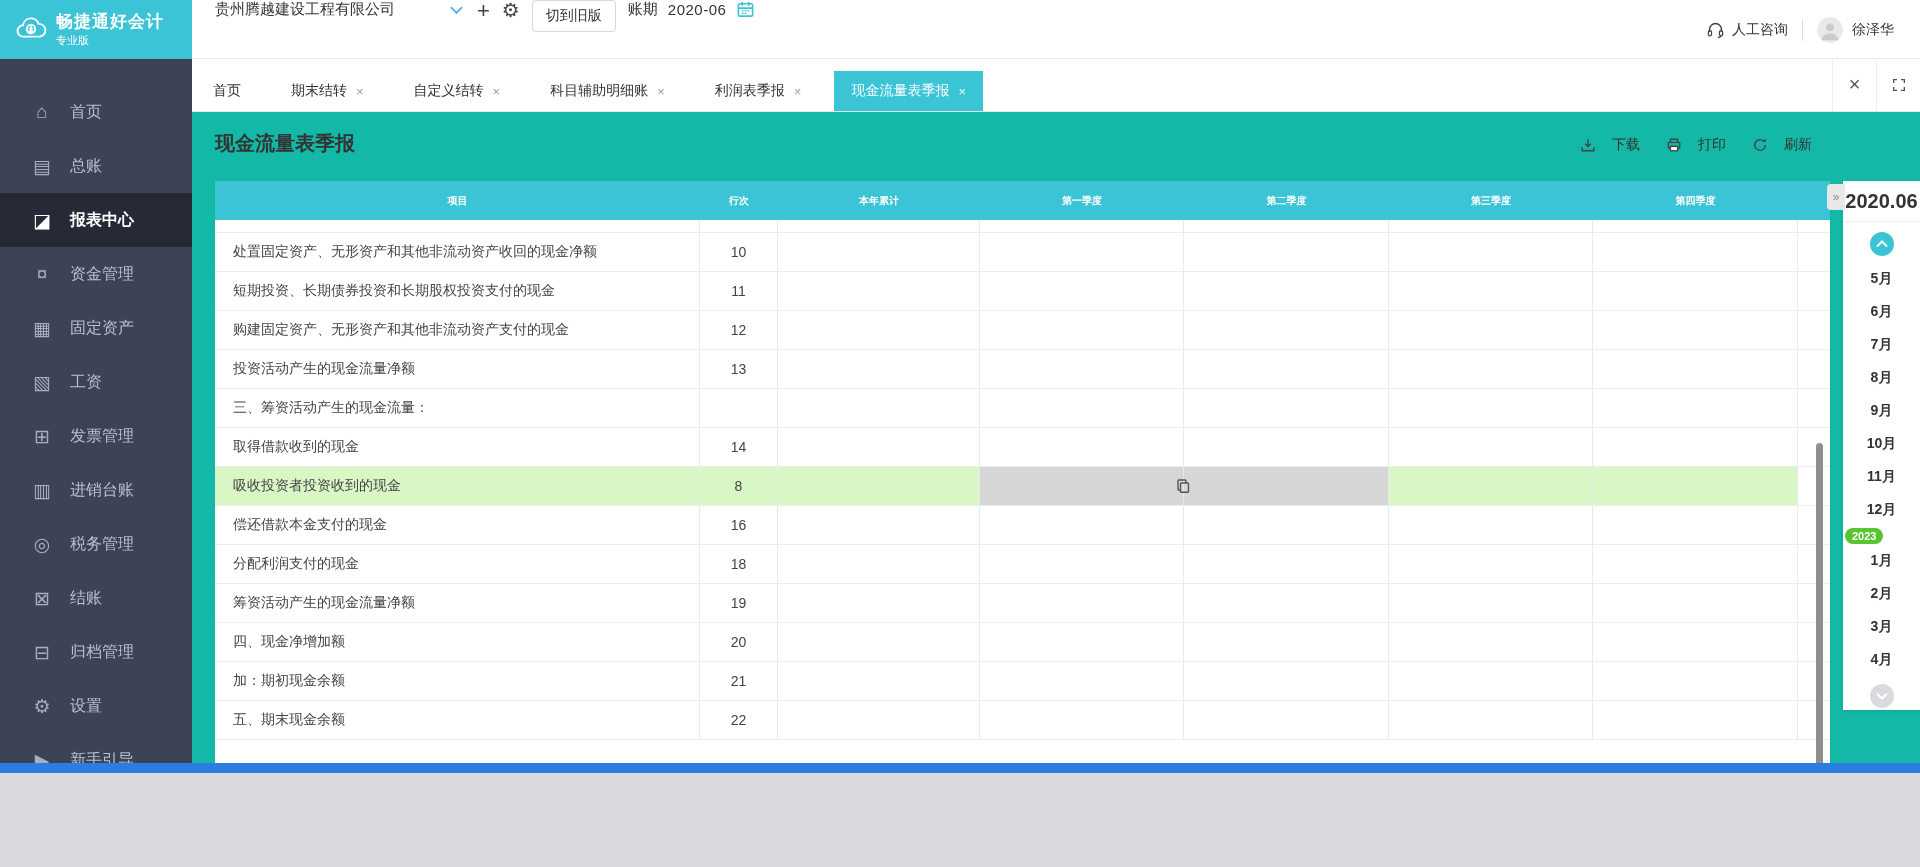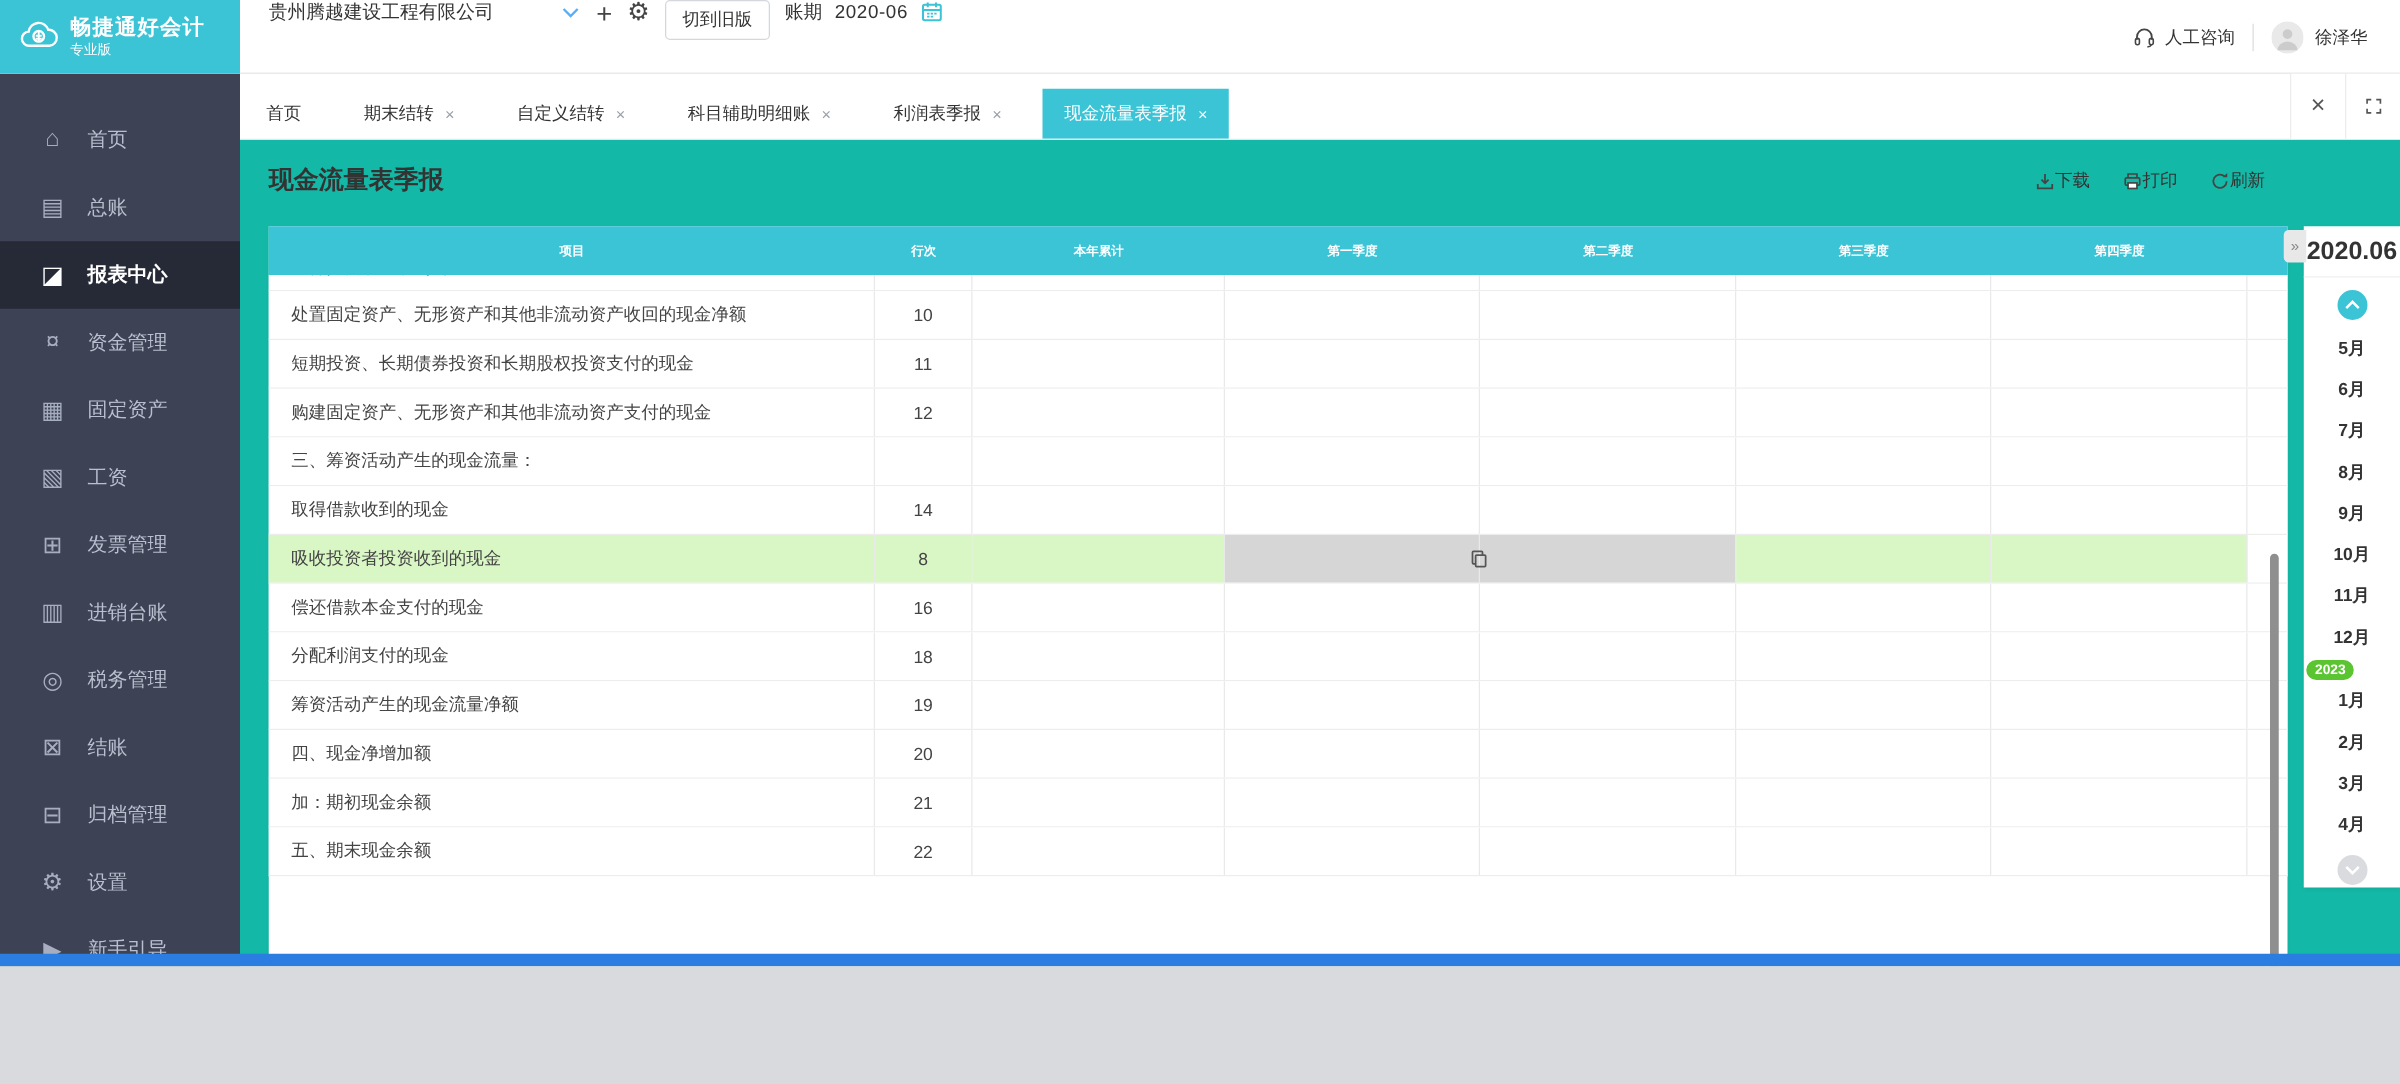--- a/index.html
+++ b/index.html
@@ -51,7 +51,7 @@
   
   .page-title { position:absolute; left:215px; top:130px; font-size:20px; color:#333; font-weight:bold; }
   .page-actions { position:absolute; right:108px; top:136px; display:flex; gap:26px; }
-  .action-btn { display:flex; align-items:center; gap:0; font-size:14px; color:#333; cursor:pointer; }
+  .action-btn { display:flex; align-items:center; gap:16px; font-size:14px; color:#333; cursor:pointer; }
 
   
   .card { position:absolute; left:215px; top:181px; width:1615px; height:666px; background:#fff; box-shadow:0 1px 3px rgba(0,0,0,.05); }

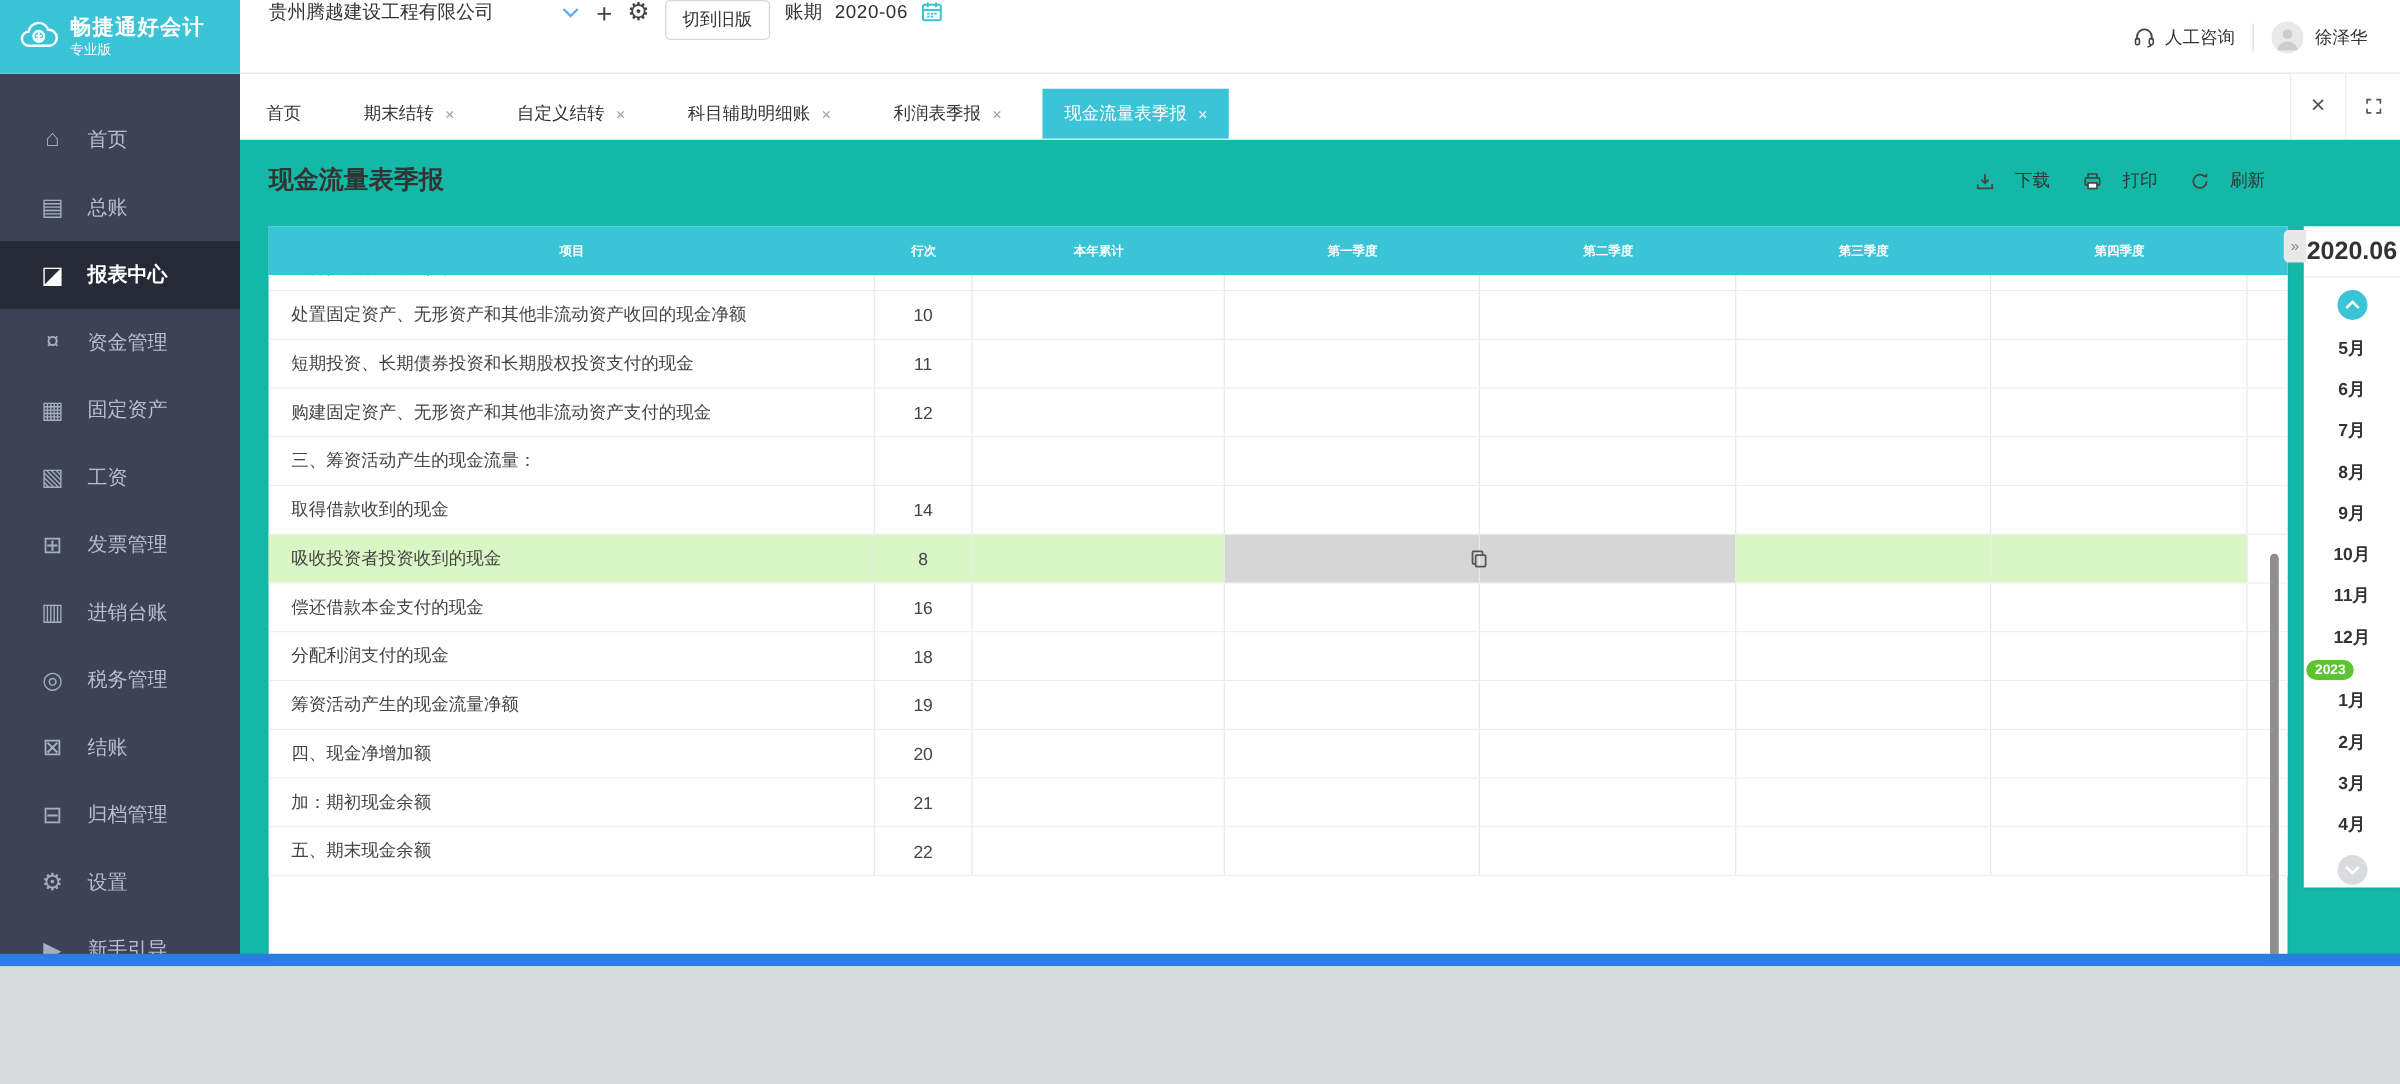--- a/index.html
+++ b/index.html
@@ -335,6 +335,15 @@
           <div class="t-cell c6"></div>
         </div>
         <div class="t-row">
+          <div class="t-cell item c0">投资活动产生的现金流量净额</div>
+          <div class="t-cell c1">13</div>
+          <div class="t-cell c2"></div>
+          <div class="t-cell c3"></div>
+          <div class="t-cell c4"></div>
+          <div class="t-cell c5"></div>
+          <div class="t-cell c6"></div>
+        </div>
+        <div class="t-row">
           <div class="t-cell item c0">三、筹资活动产生的现金流量：</div>
           <div class="t-cell c1"></div>
           <div class="t-cell c2"></div>

